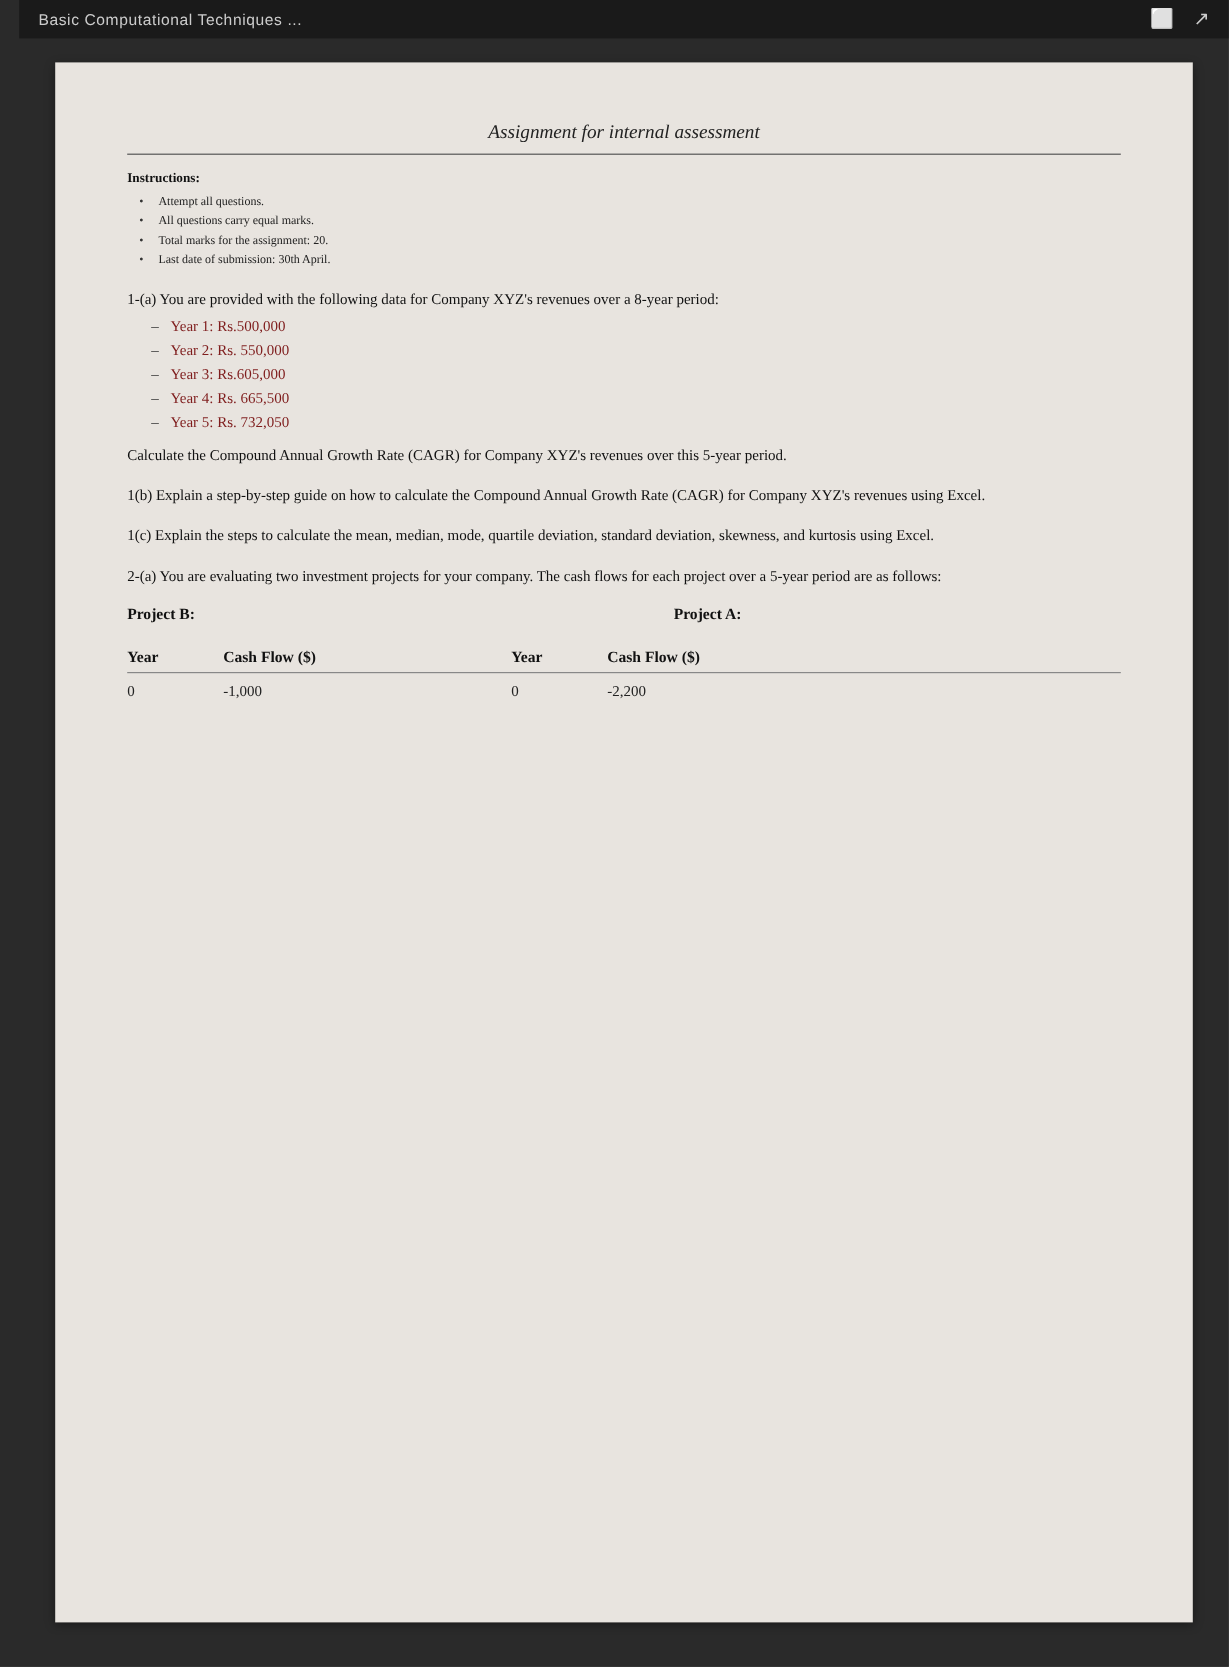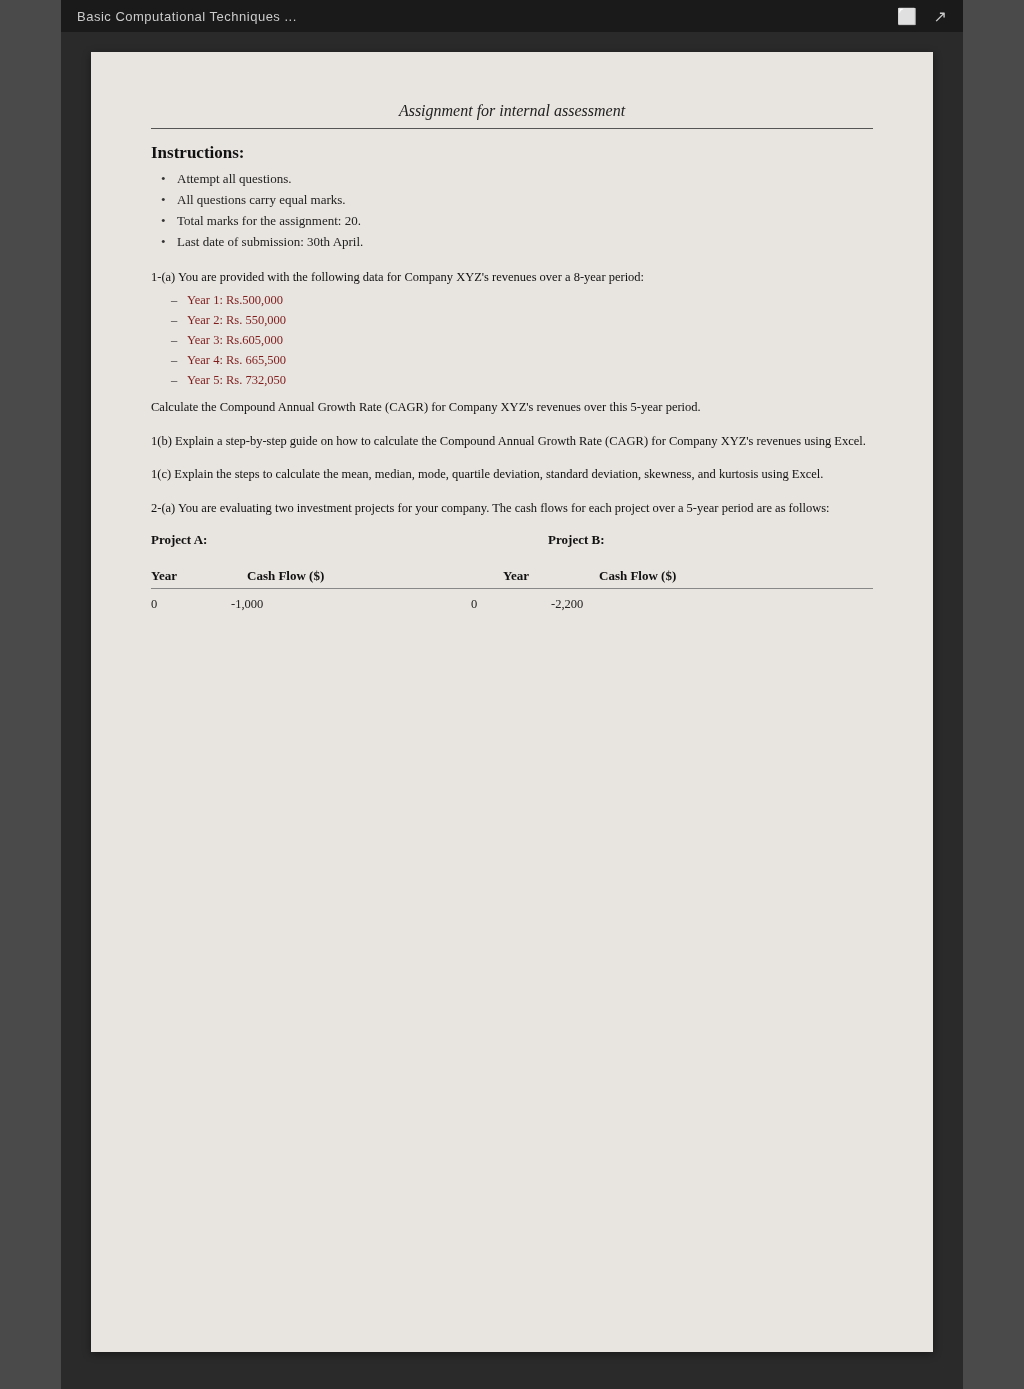--- a/index.html
+++ b/index.html
@@ -18,11 +18,12 @@
     }
 
     .phone-frame {
-      width: 902px;
+      width: 1024px;
       min-height: 1389px;
       background-color: #2a2a2a;
       position: relative;
       overflow: hidden;
+      padding-left: 16px;
     }
 
     .top-bar {

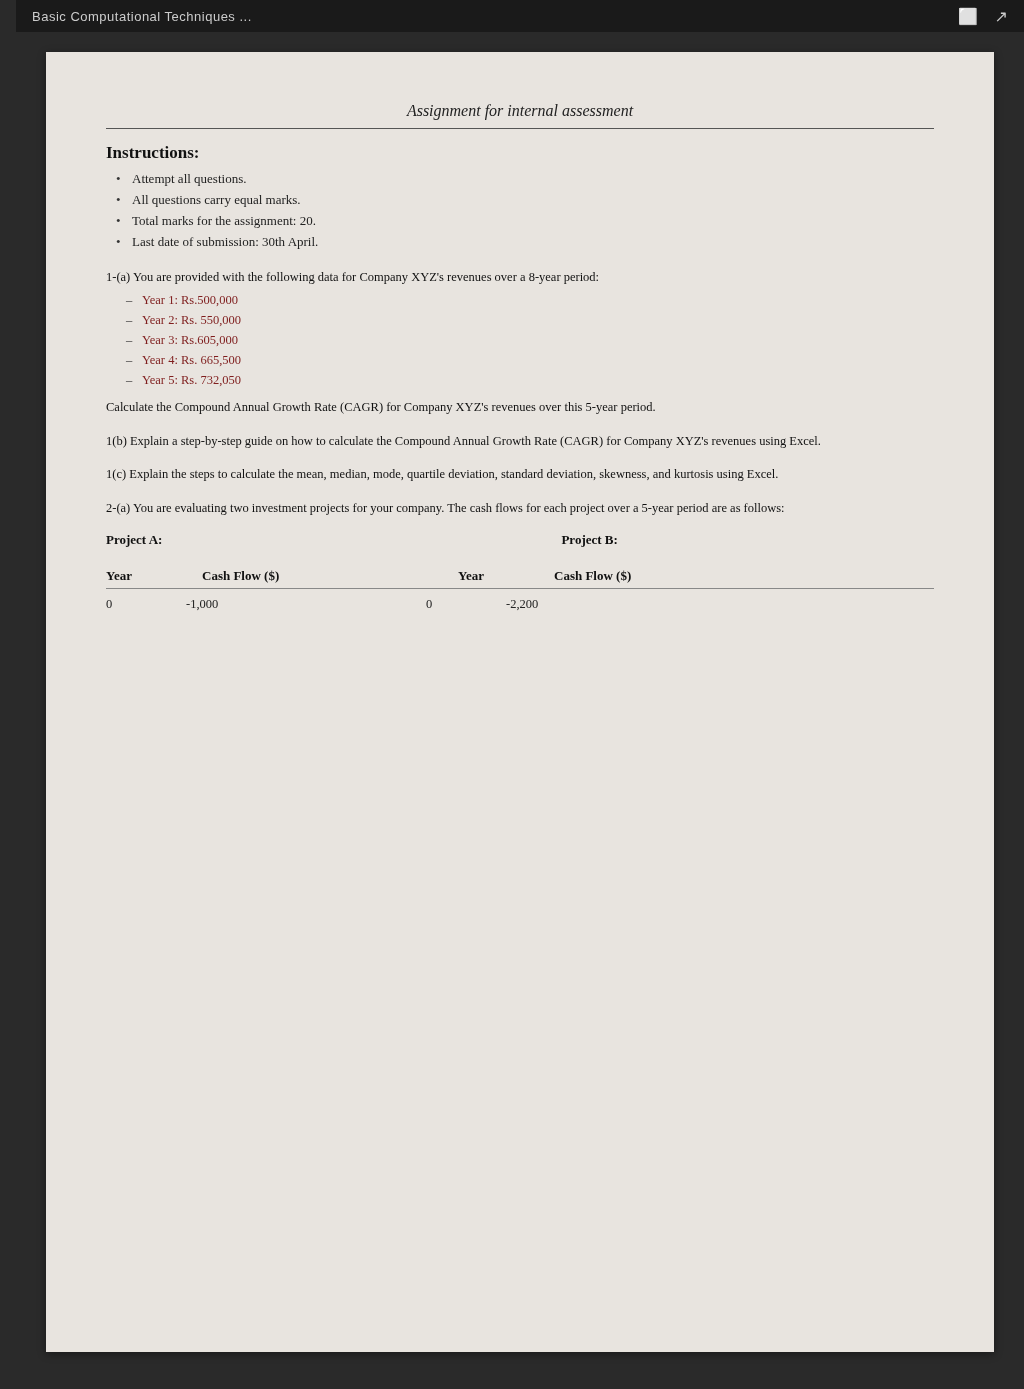--- a/index.html
+++ b/index.html
@@ -88,7 +88,7 @@
     }
 
     .section-label {
-      font-size: 17px;
+      font-size: 11px;
       font-weight: bold;
       color: #111;
       margin-bottom: 8px;

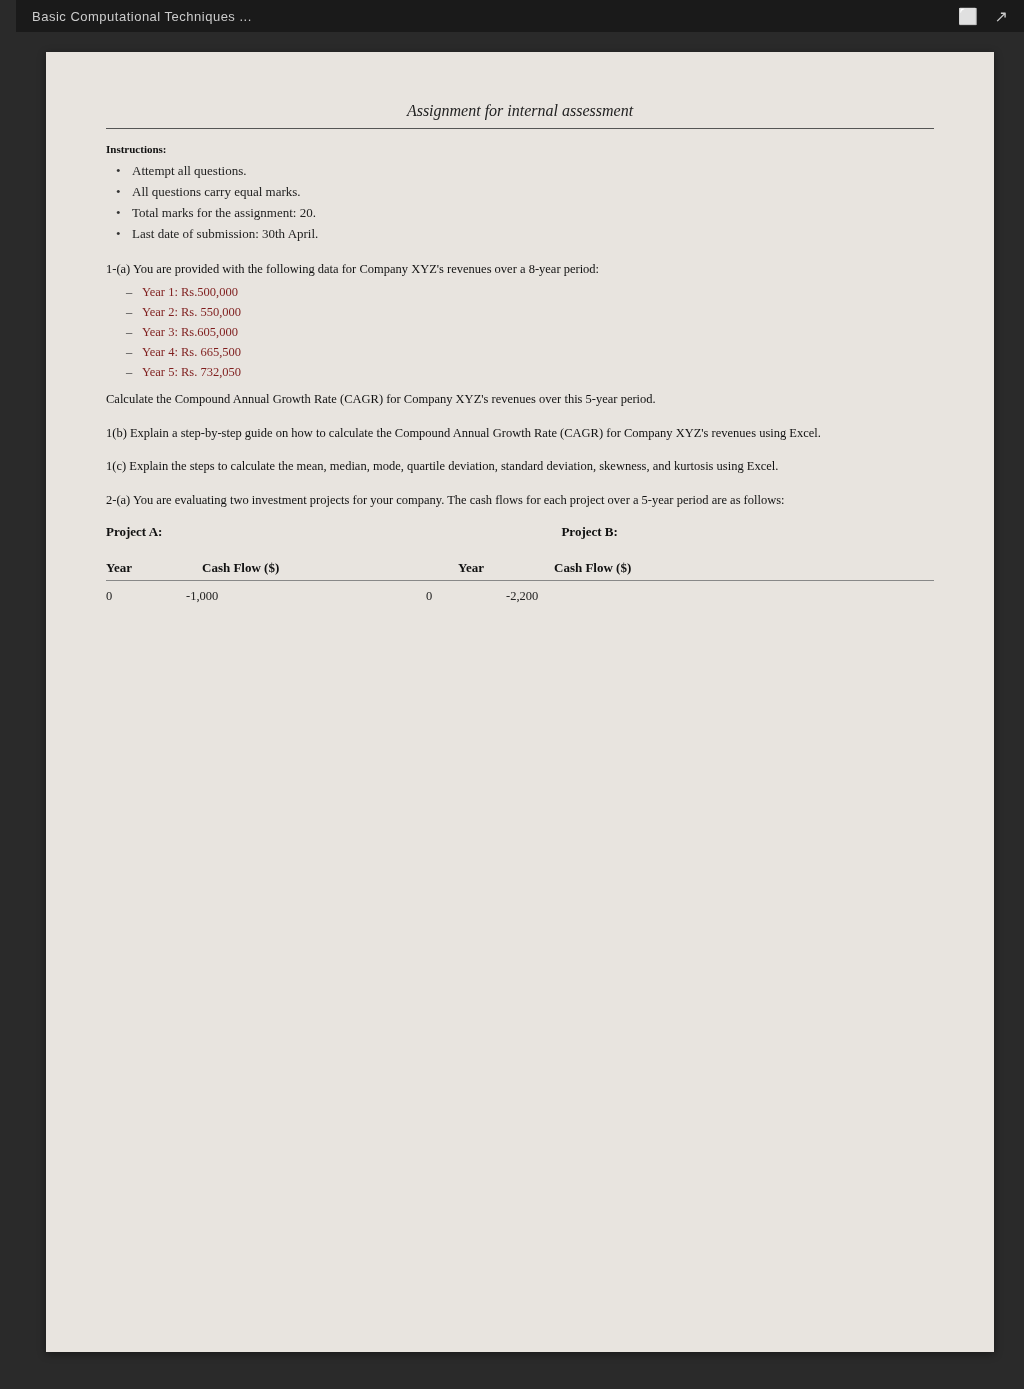--- a/index.html
+++ b/index.html
@@ -102,7 +102,7 @@
     }
 
     .bullet-list li {
-      font-size: 13px;
+      font-size: 10px;
       color: #222;
       font-family: 'Times New Roman', Times, serif;
       margin-bottom: 5px;

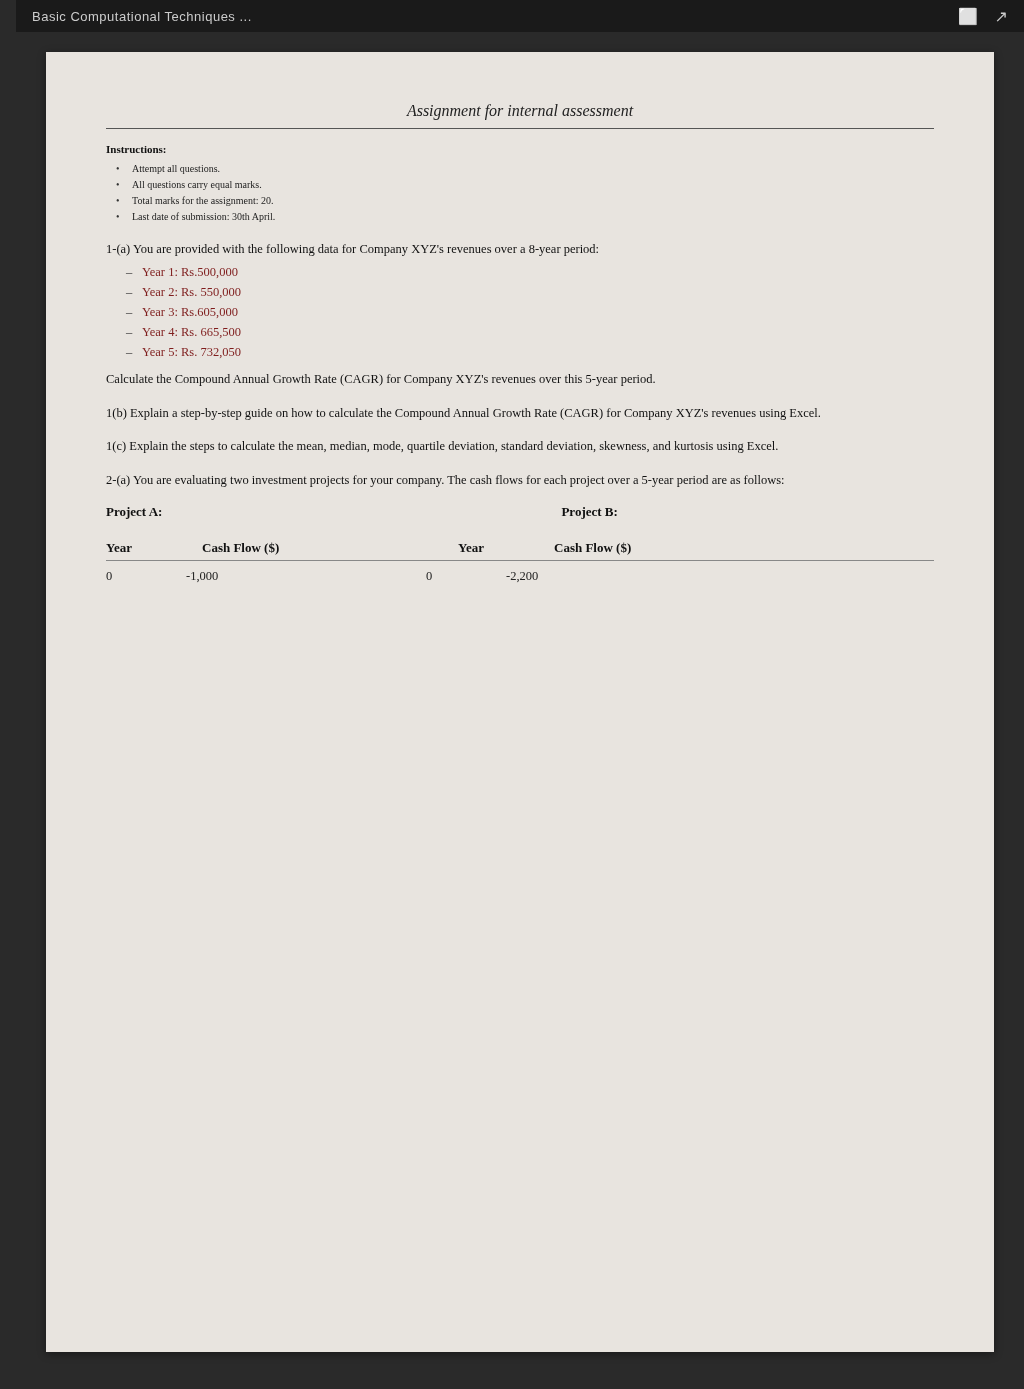--- a/index.html
+++ b/index.html
@@ -270,8 +270,8 @@
       <p class="question-text">2-(a) You are evaluating two investment projects for your company. The cash flows for each project over a 5-year period are as follows:</p>
 
       <div class="projects-row">
+        <div class="project-label">Project B:</div>
         <div class="project-label">Project A:</div>
-        <div class="project-label">Project B:</div>
       </div>
 
       <div class="table-section">

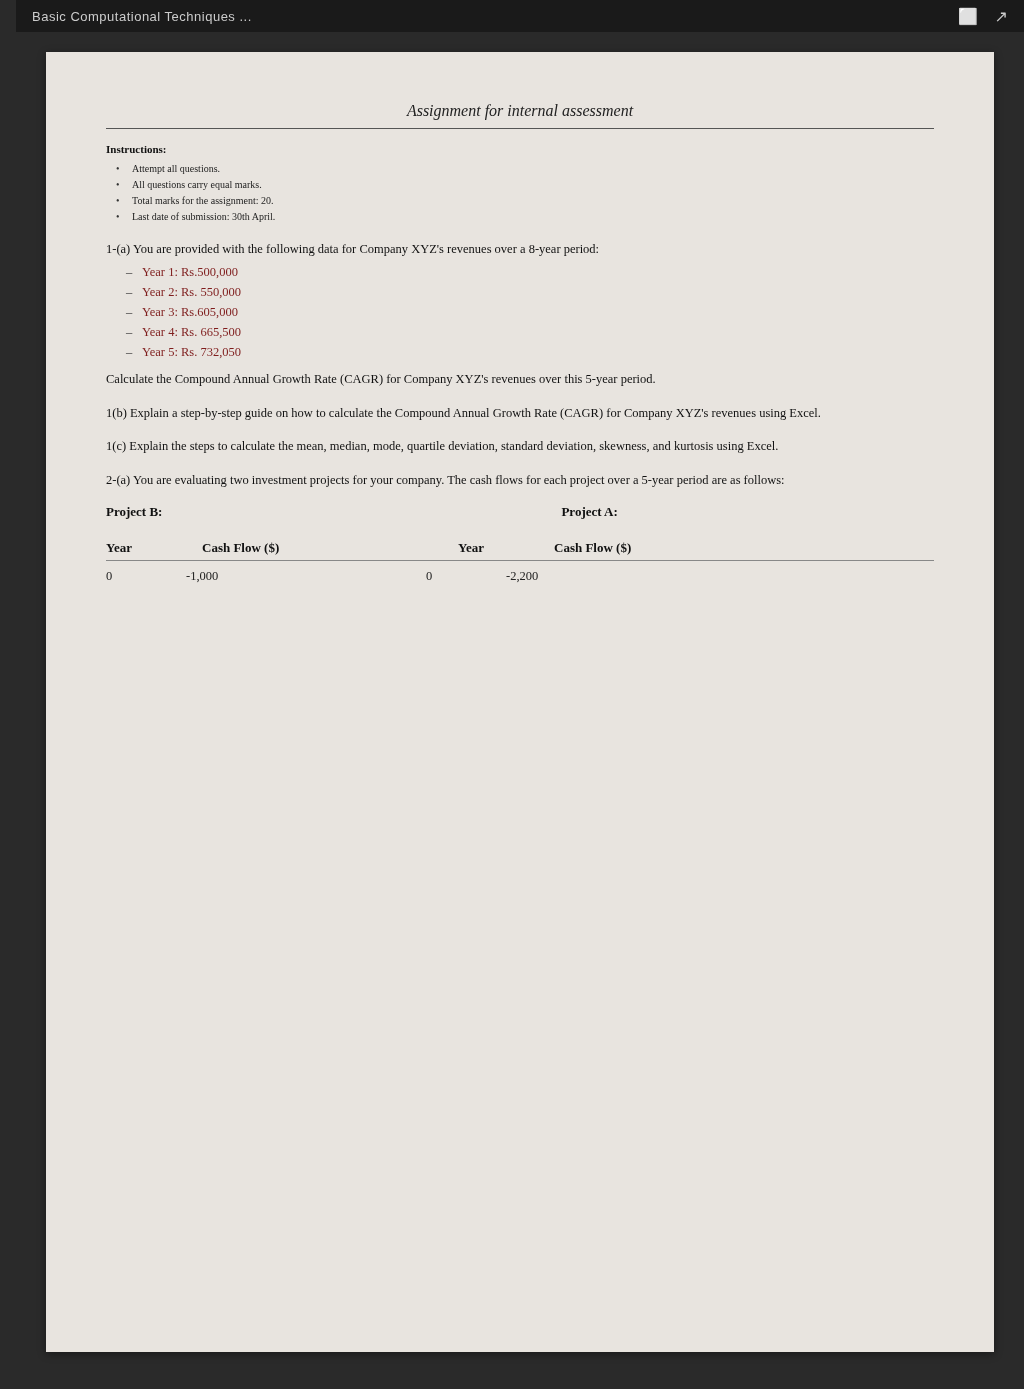--- a/index.html
+++ b/index.html
@@ -173,7 +173,6 @@
     .table-row-header {
       display: flex;
       margin-bottom: 4px;
-      gap: 16px;
     }
 
     .table-col {

